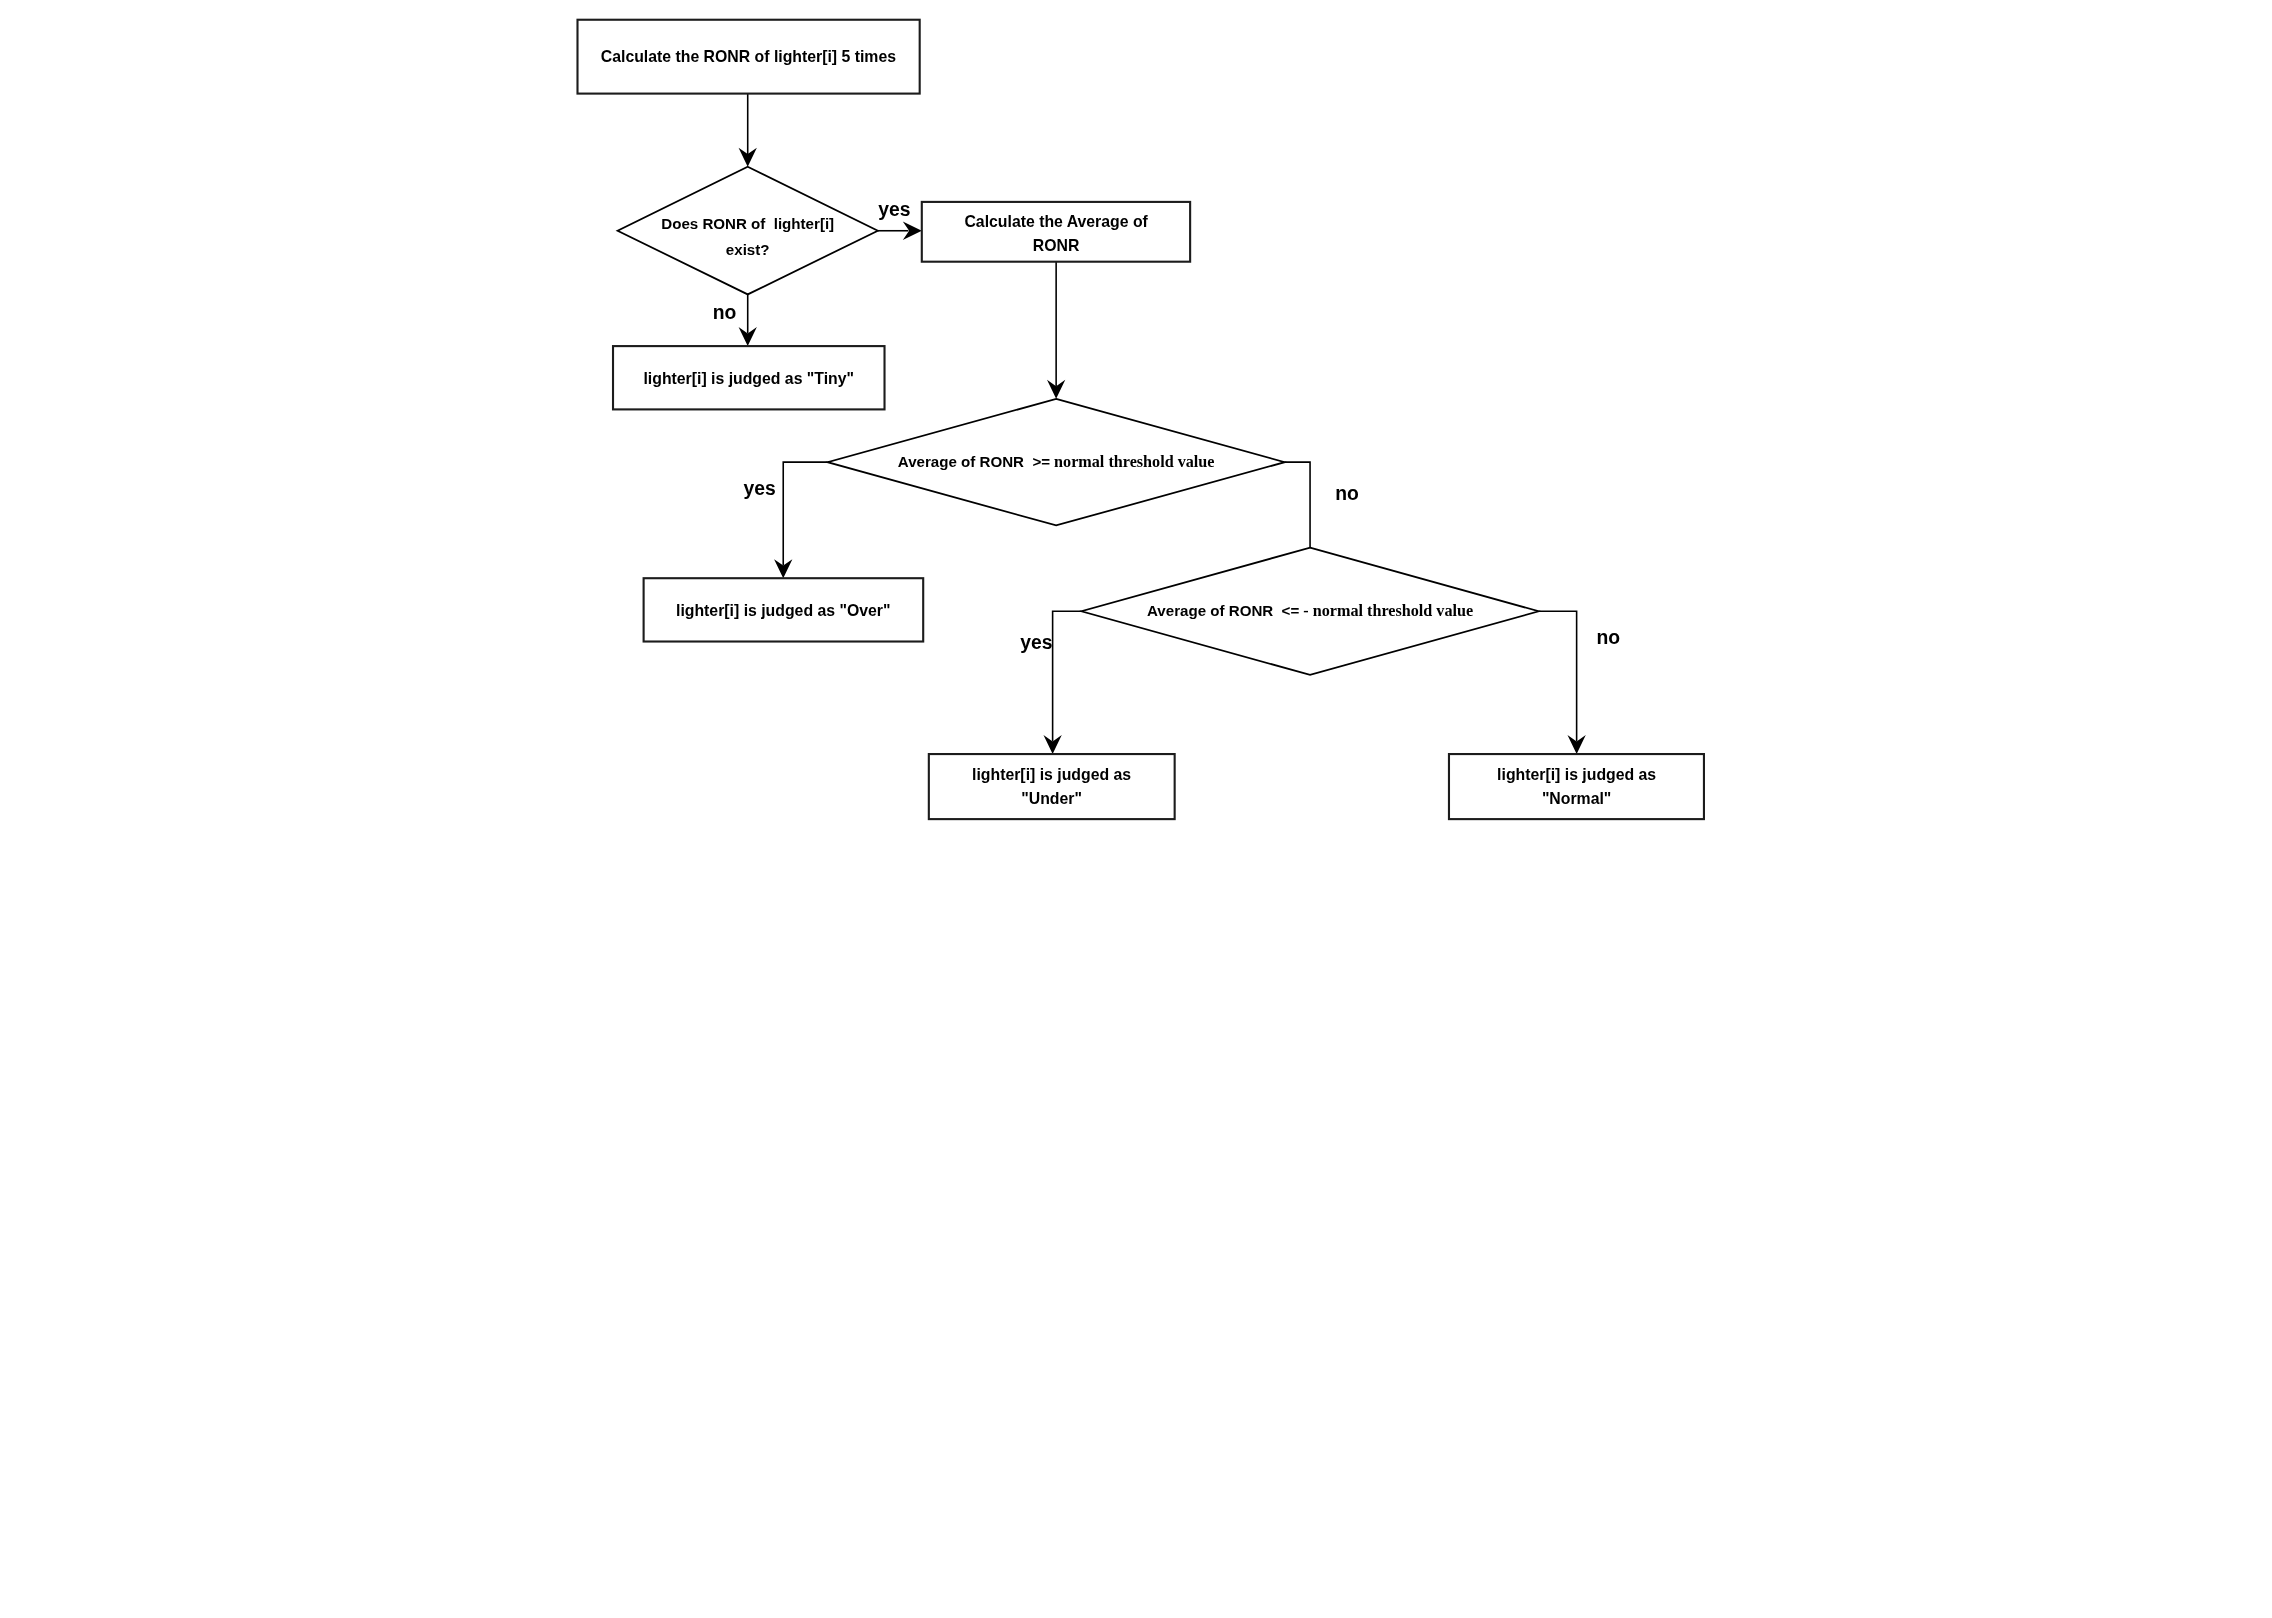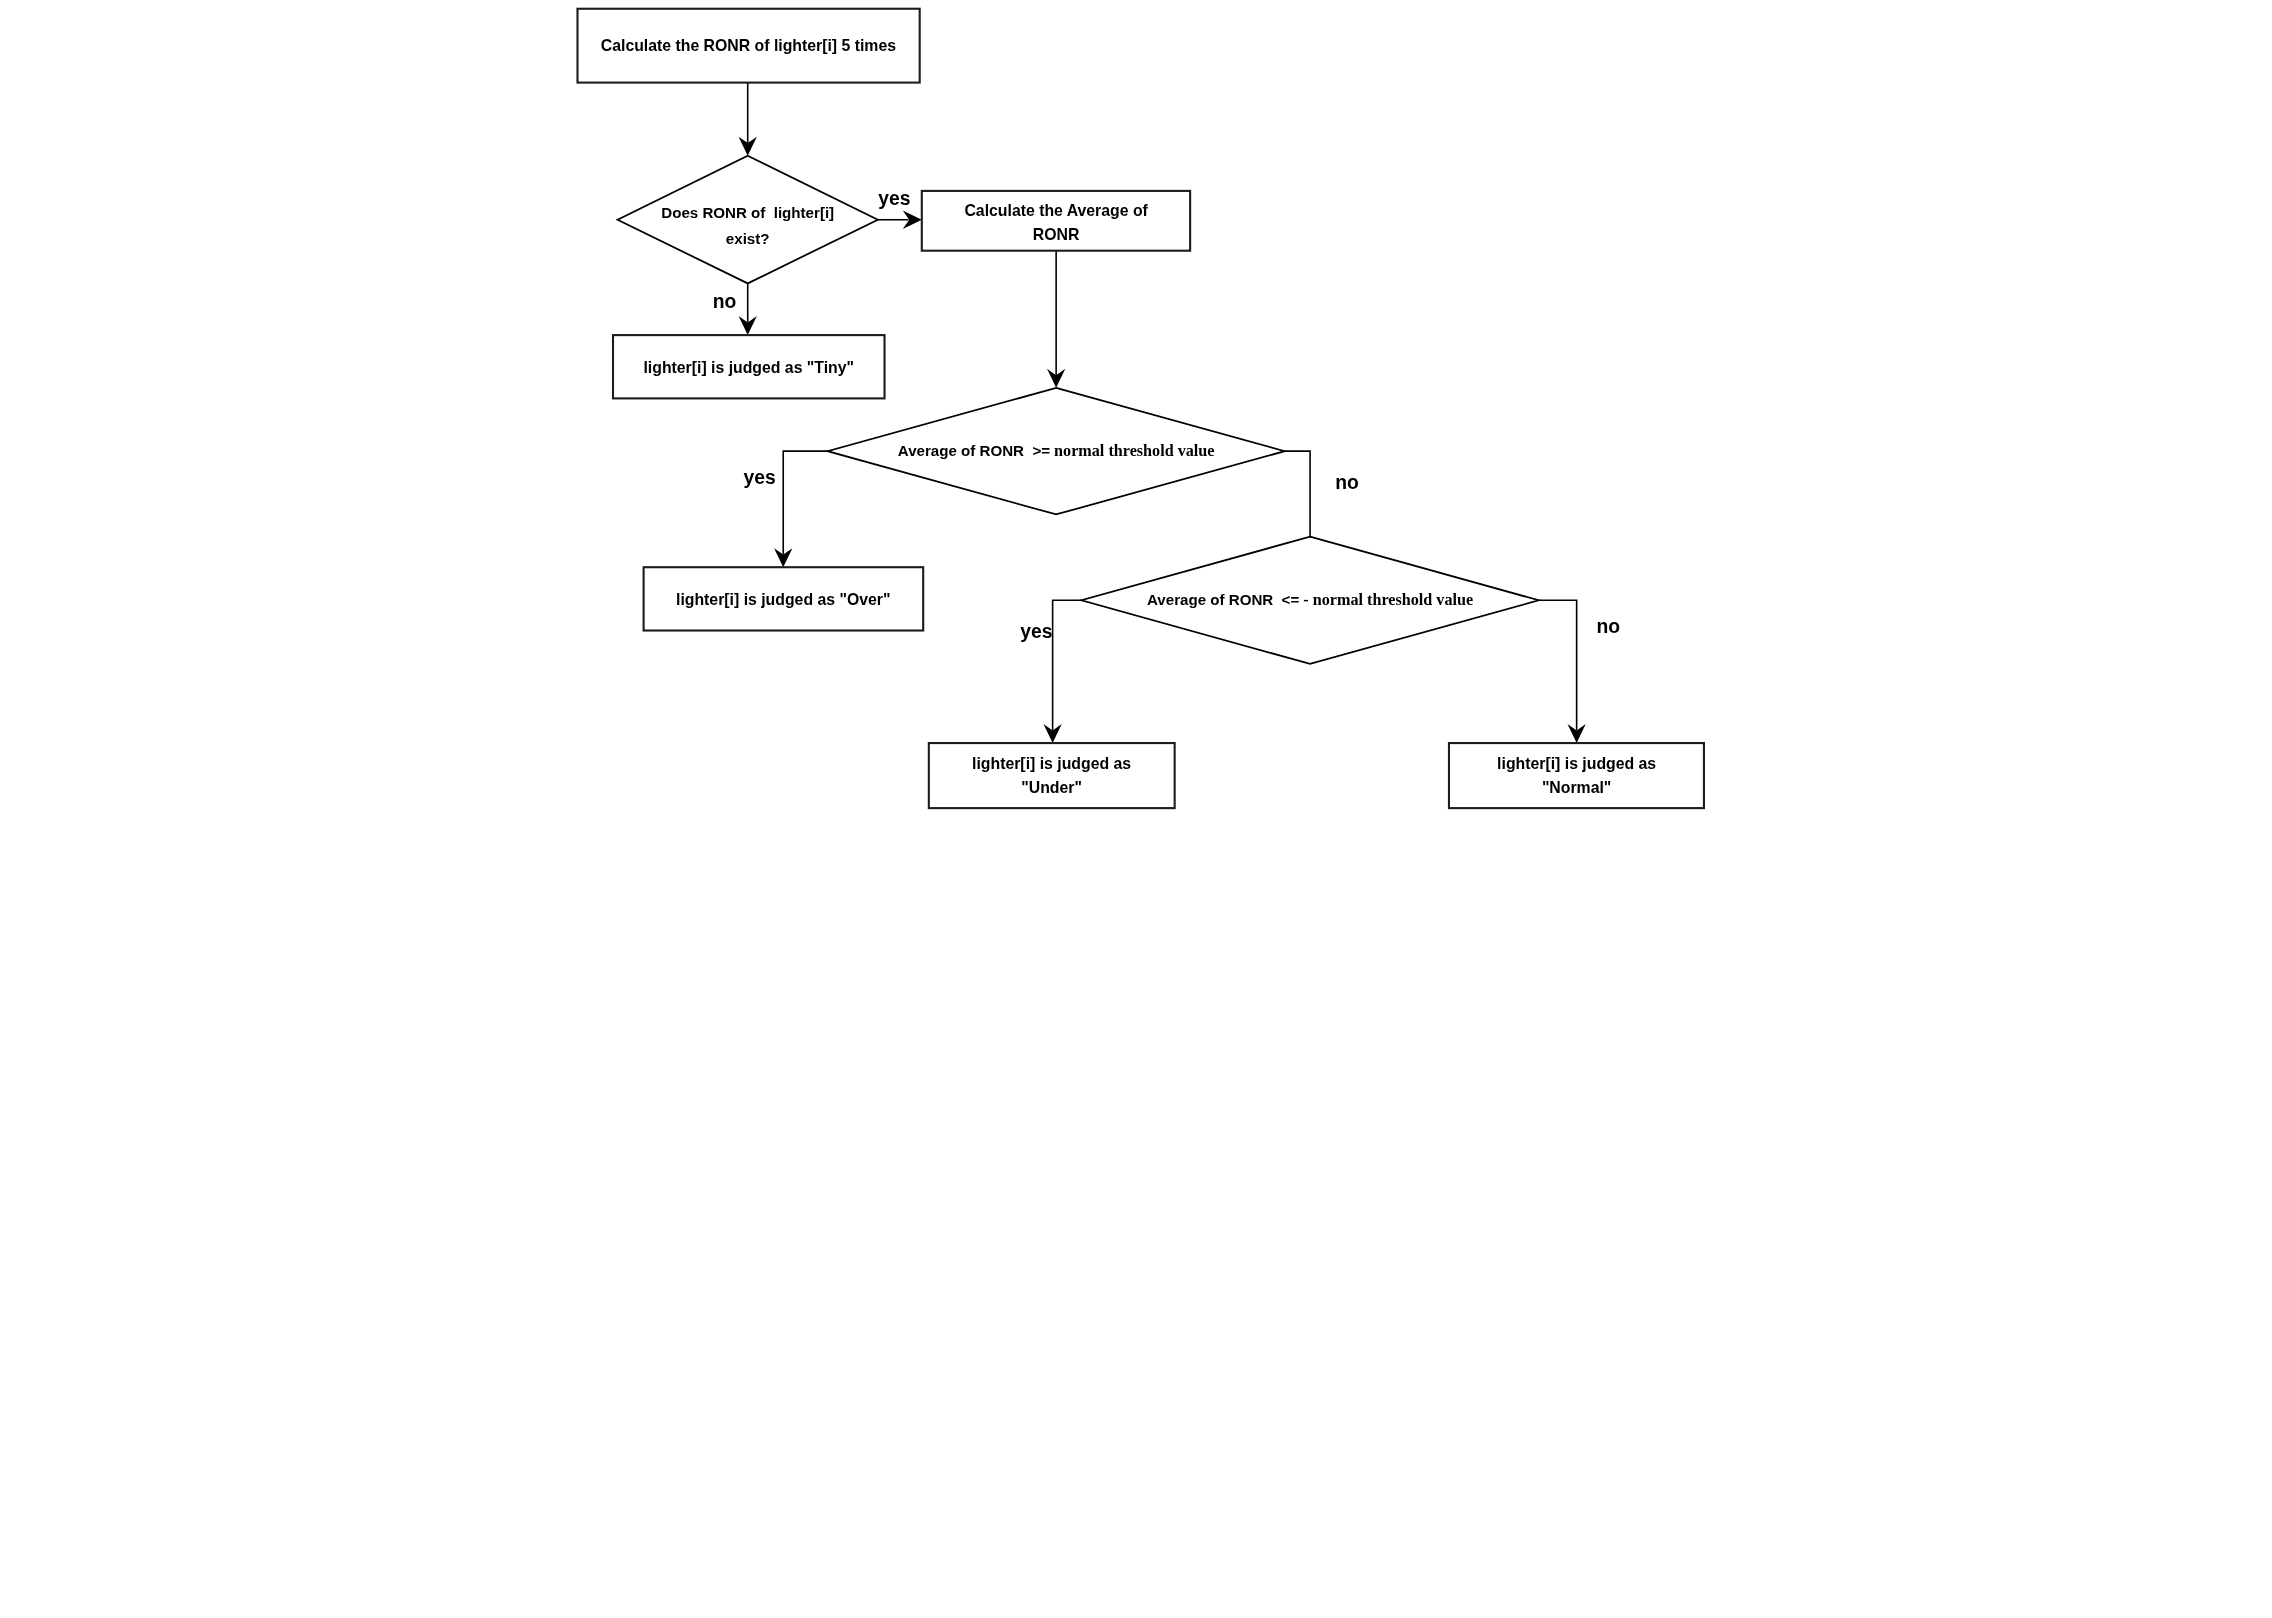--- a/index.html
+++ b/index.html
@@ -10,7 +10,7 @@
   .stage {
     width: 100%;
     max-width: 1137px;
-    margin: 1px auto;
+    margin: 12px auto;
   }
   svg { display: block; width: 100%; height: auto; }
 

